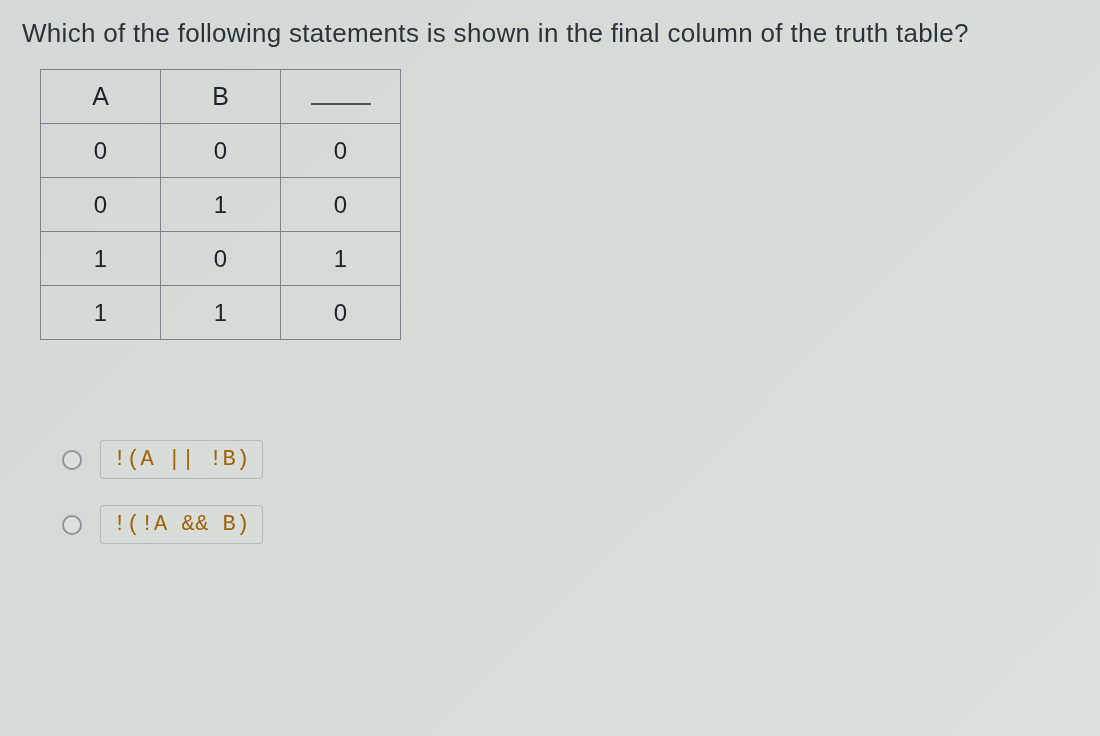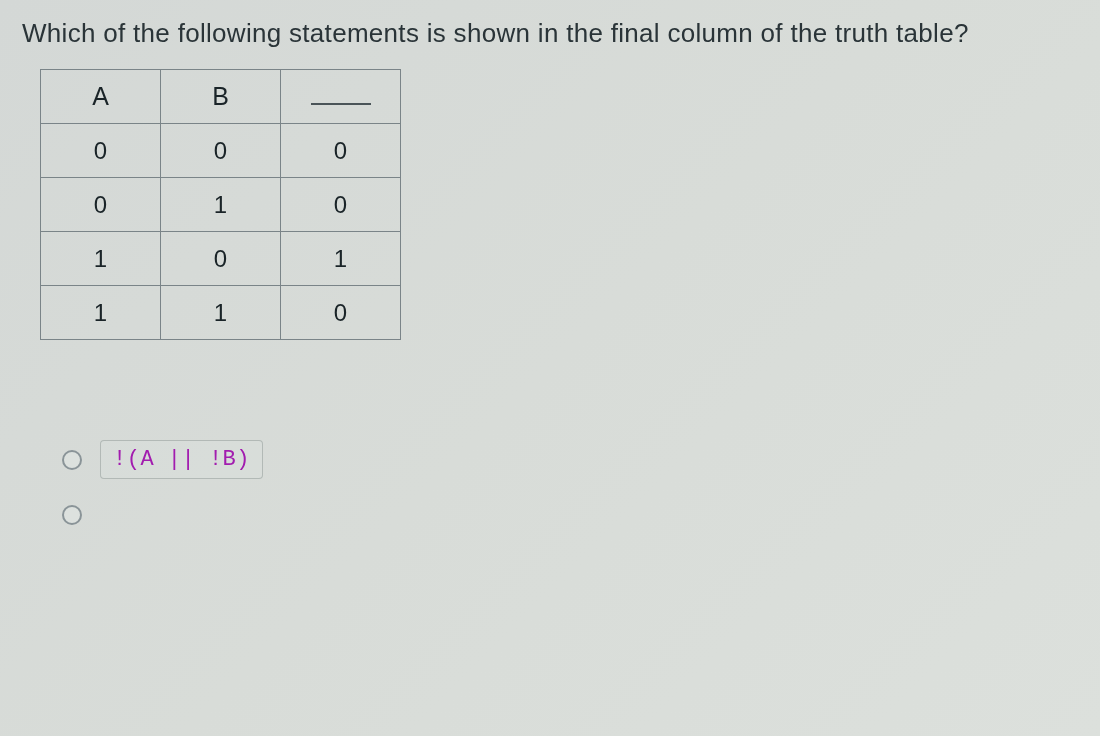--- a/index.html
+++ b/index.html
@@ -69,7 +69,7 @@
     }
     .option-text {
       font-size: 22px;
-      color: #a21caf;
+      color: #a16207;
       padding: 6px 12px;
       border: 1px solid rgba(140,150,148,0.5);
       border-radius: 4px;

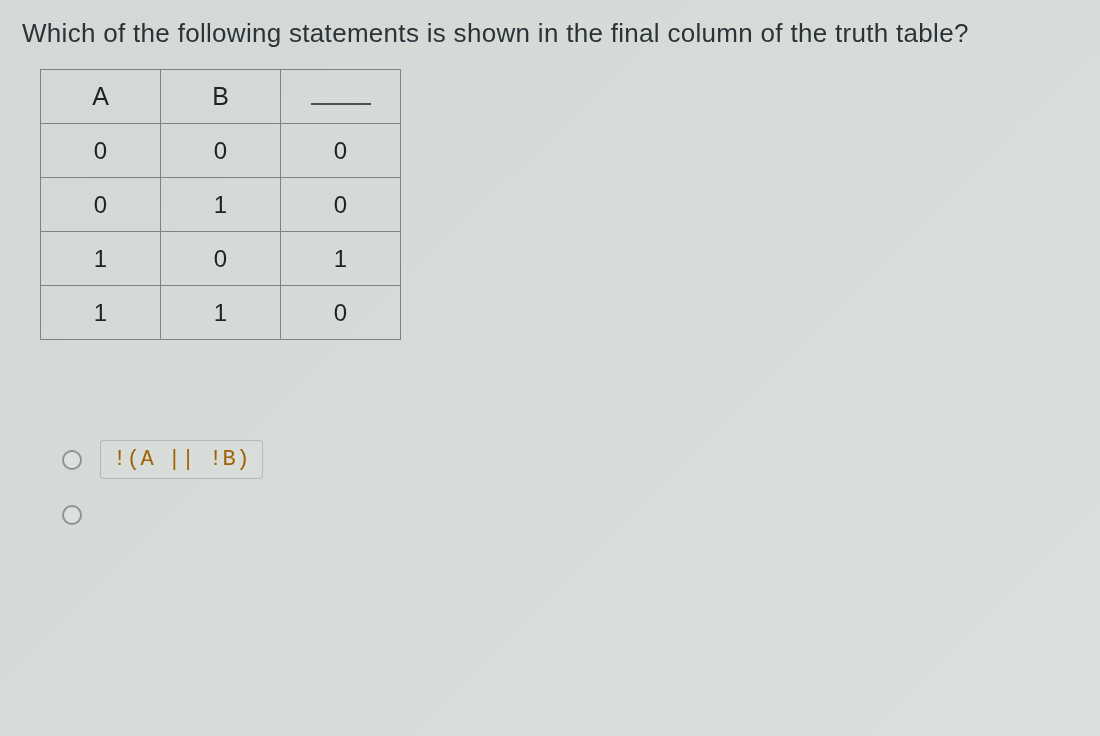--- a/index.html
+++ b/index.html
@@ -124,6 +124,7 @@
   </div>
   <div class="option">
     <div class="radio"></div>
+    <div class="option-text">!(!A &amp;&amp; B)</div>
   </div>
 </div>
 

